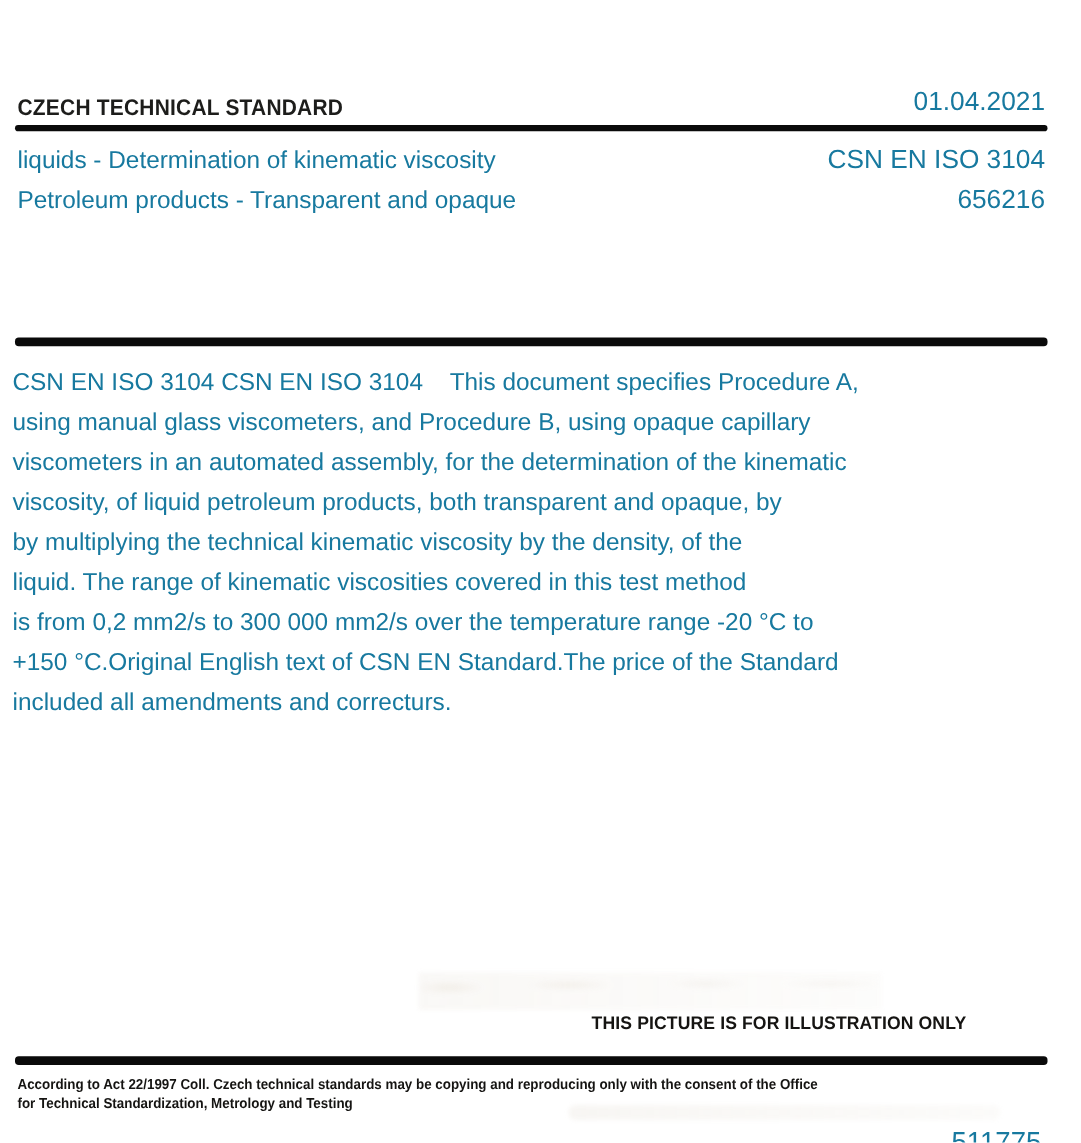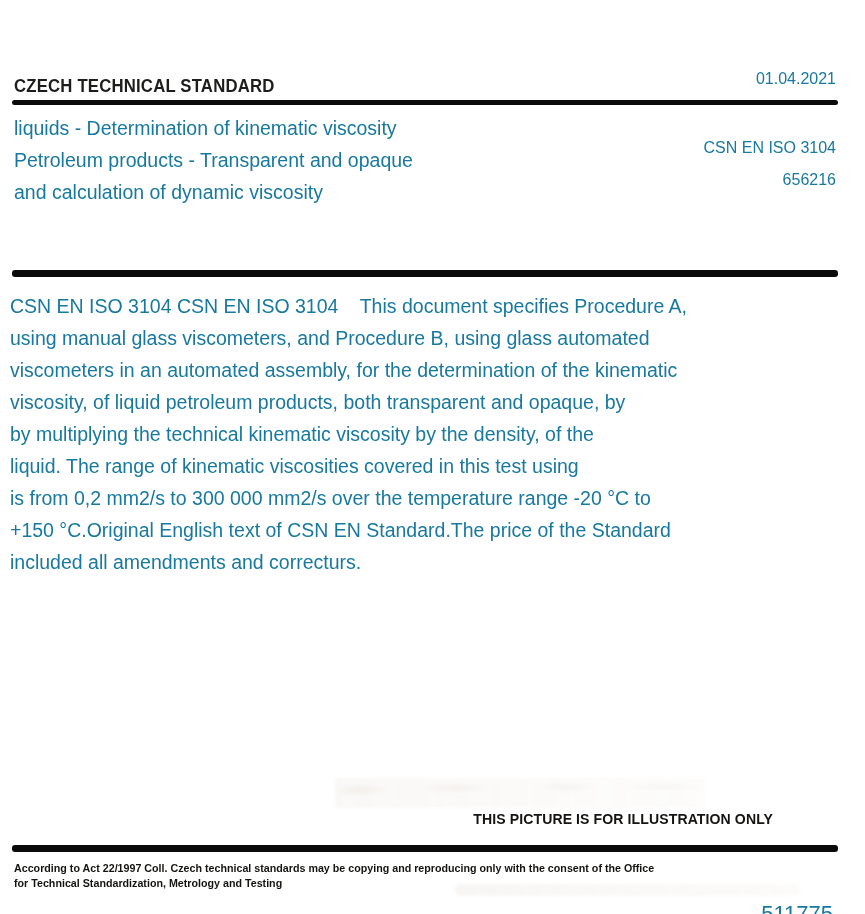--- a/index.html
+++ b/index.html
@@ -28,7 +28,7 @@
   }
   .header-date {
     right: 29px; top: 70px;
-    font-size: 16px;
+    font-size: 21px;
     color: var(--teal);
     white-space: nowrap;
   }

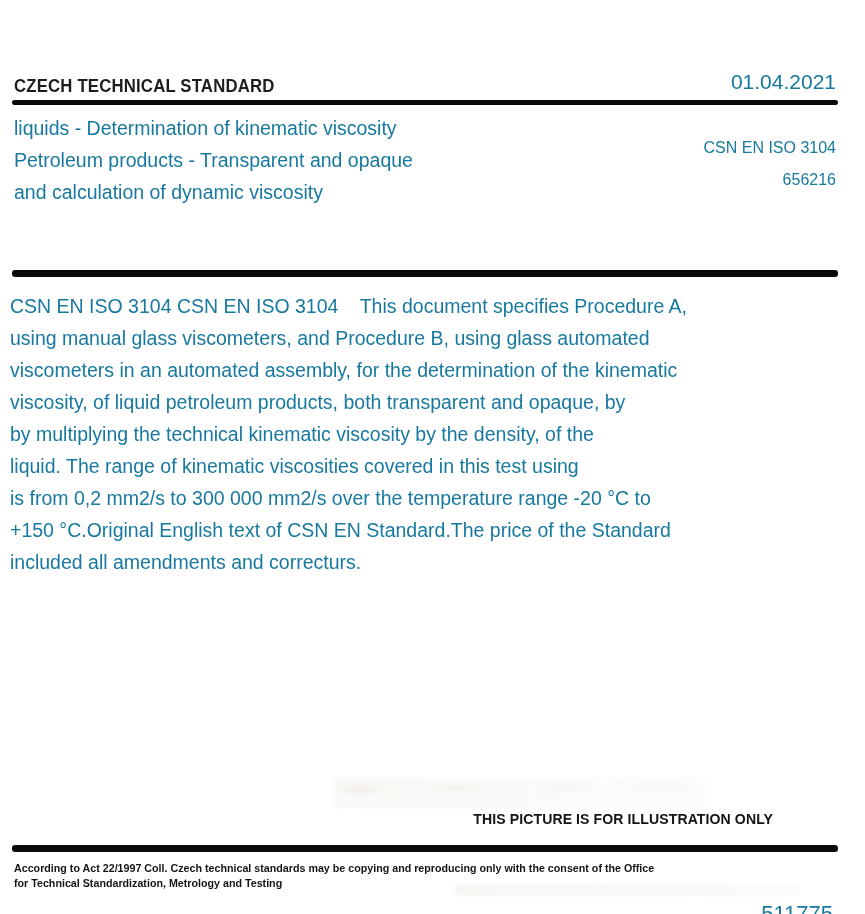--- a/index.html
+++ b/index.html
@@ -52,11 +52,10 @@
   }
   .title-right {
     right: 29px; top: 112px;
-    font-size: 16px; line-height: 32px;
+    font-size: 21px; line-height: 32px;
     color: var(--teal);
     text-align: right;
     white-space: nowrap;
-    margin-top: 20px;
   }
 
   

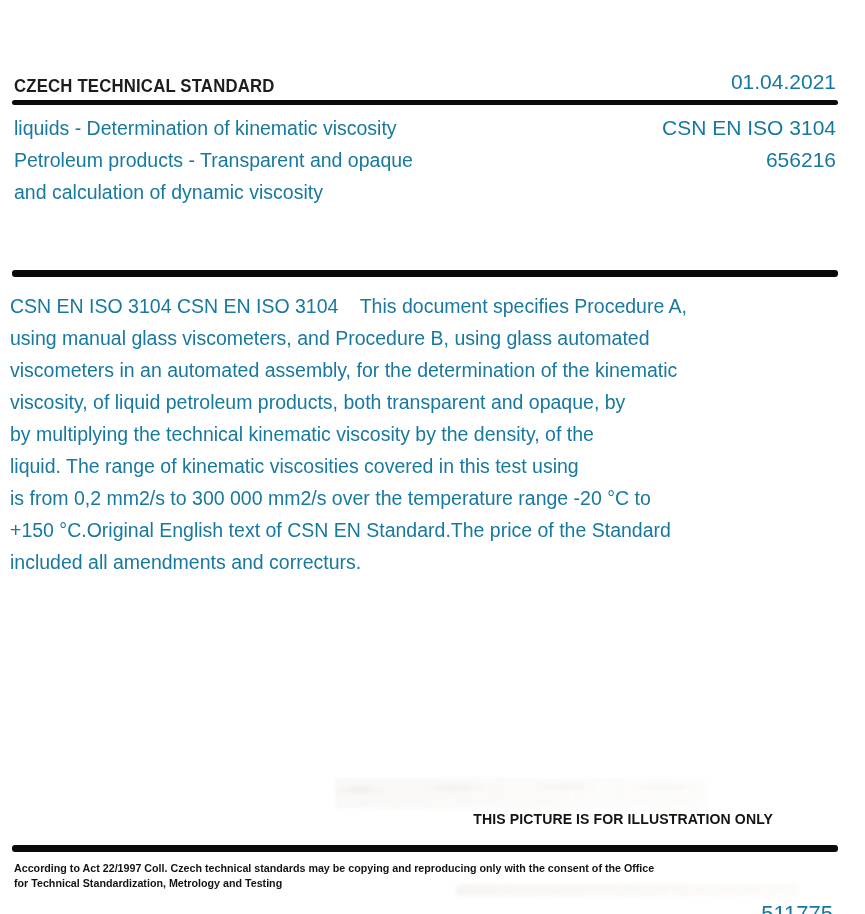--- a/index.html
+++ b/index.html
@@ -126,7 +126,6 @@
 <div class="abs title-left">
   <div>liquids - Determination of kinematic viscosity</div>
   <div>Petroleum products - Transparent and opaque</div>
-  <div>and calculation of dynamic viscosity</div>
 </div>
 <div class="abs title-right">
   <div>CSN EN ISO 3104</div>

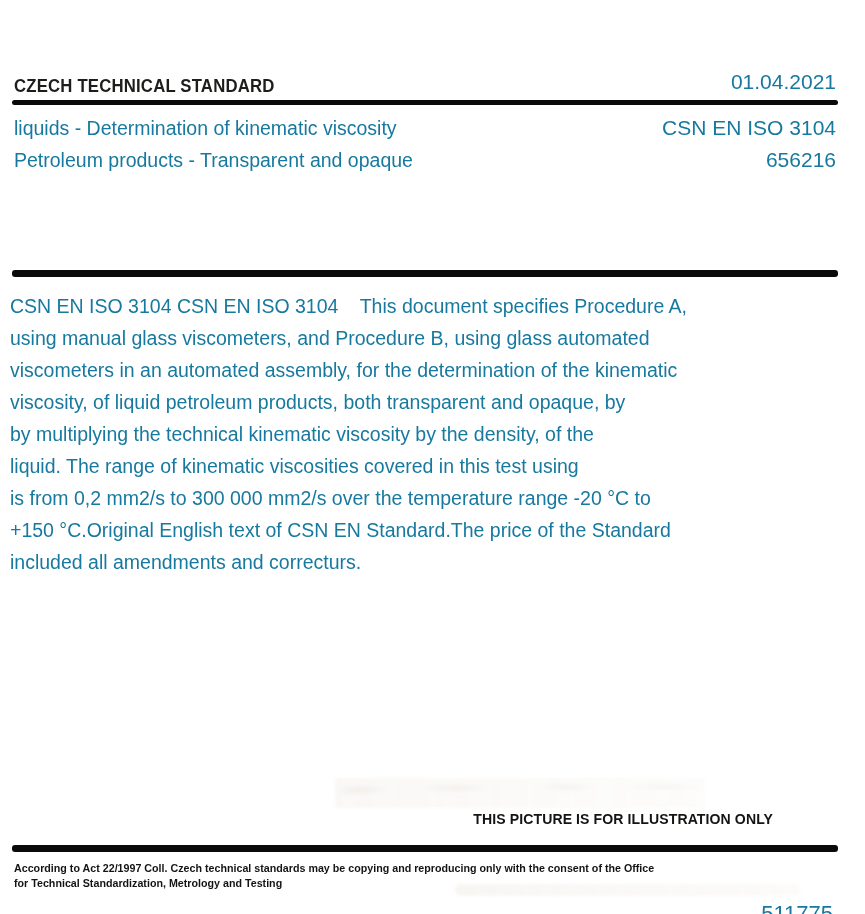--- a/index.html
+++ b/index.html
@@ -136,7 +136,7 @@
 
 <div class="abs abstract">
   <div class="abstract-line">CSN EN ISO 3104 CSN EN ISO 3104    This document specifies Procedure A,</div>
-  <div class="abstract-line">using manual glass viscometers, and Procedure B, using glass automated</div>
+  <div class="abstract-line">using manual glass viscometers, and Procedure B, using opaque capillary</div>
   <div class="abstract-line">viscometers in an automated assembly, for the determination of the kinematic</div>
   <div class="abstract-line">viscosity, of liquid petroleum products, both transparent and opaque, by</div>
   <div class="abstract-line">by multiplying the technical kinematic viscosity by the density, of the</div>

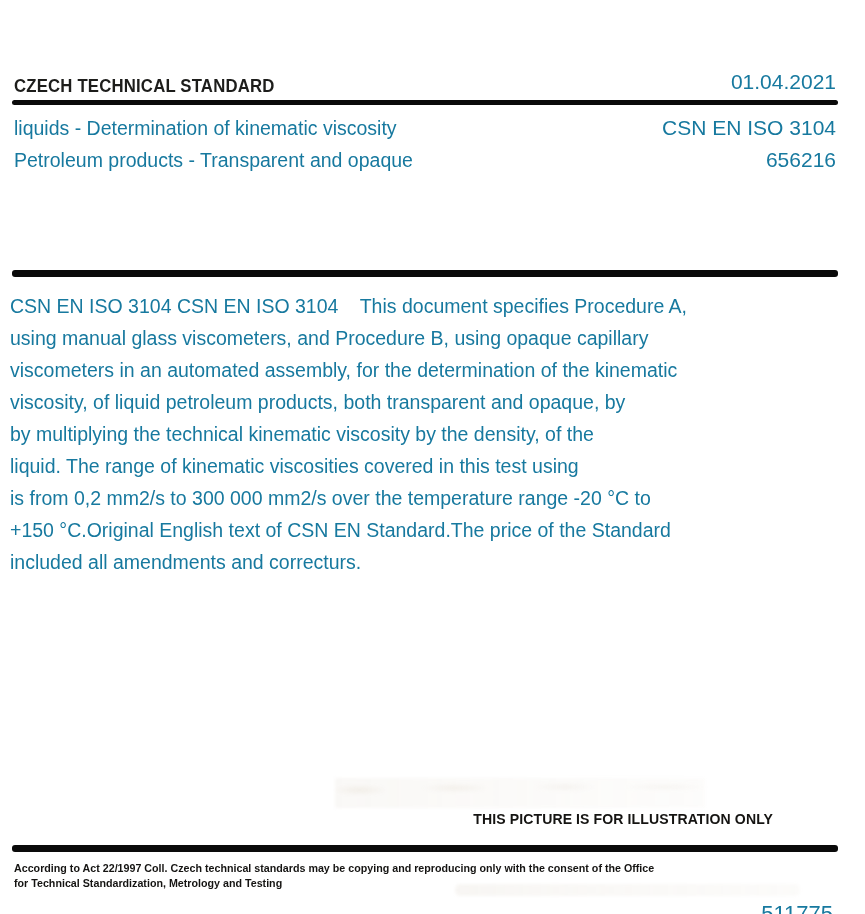--- a/index.html
+++ b/index.html
@@ -140,7 +140,7 @@
   <div class="abstract-line">viscometers in an automated assembly, for the determination of the kinematic</div>
   <div class="abstract-line">viscosity, of liquid petroleum products, both transparent and opaque, by</div>
   <div class="abstract-line">by multiplying the technical kinematic viscosity by the density, of the</div>
-  <div class="abstract-line">liquid. The range of kinematic viscosities covered in this test using</div>
+  <div class="abstract-line">liquid. The range of kinematic viscosities covered in this test method</div>
   <div class="abstract-line">is from 0,2 mm2/s to 300 000 mm2/s over the temperature range -20 °C to</div>
   <div class="abstract-line">+150 °C.Original English text of CSN EN Standard.The price of the Standard</div>
   <div class="abstract-line">included all amendments and correcturs.</div>

